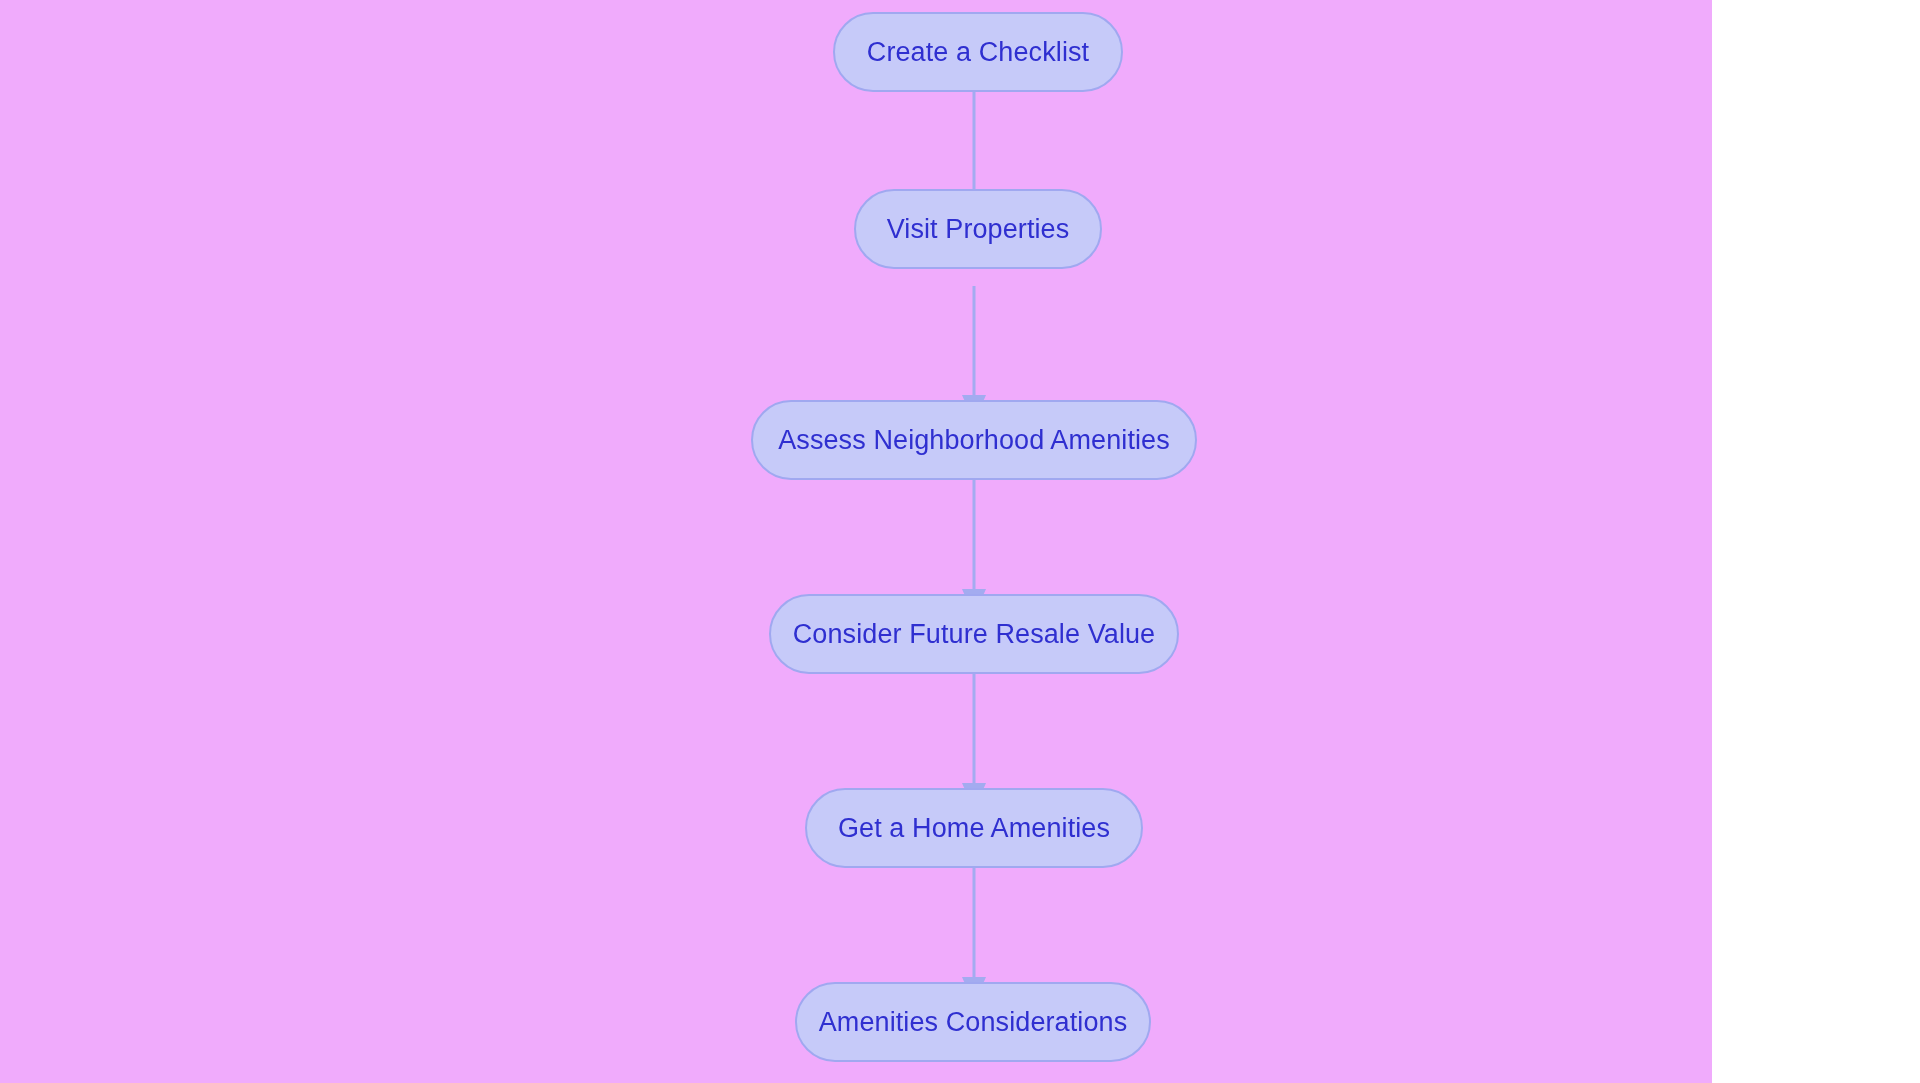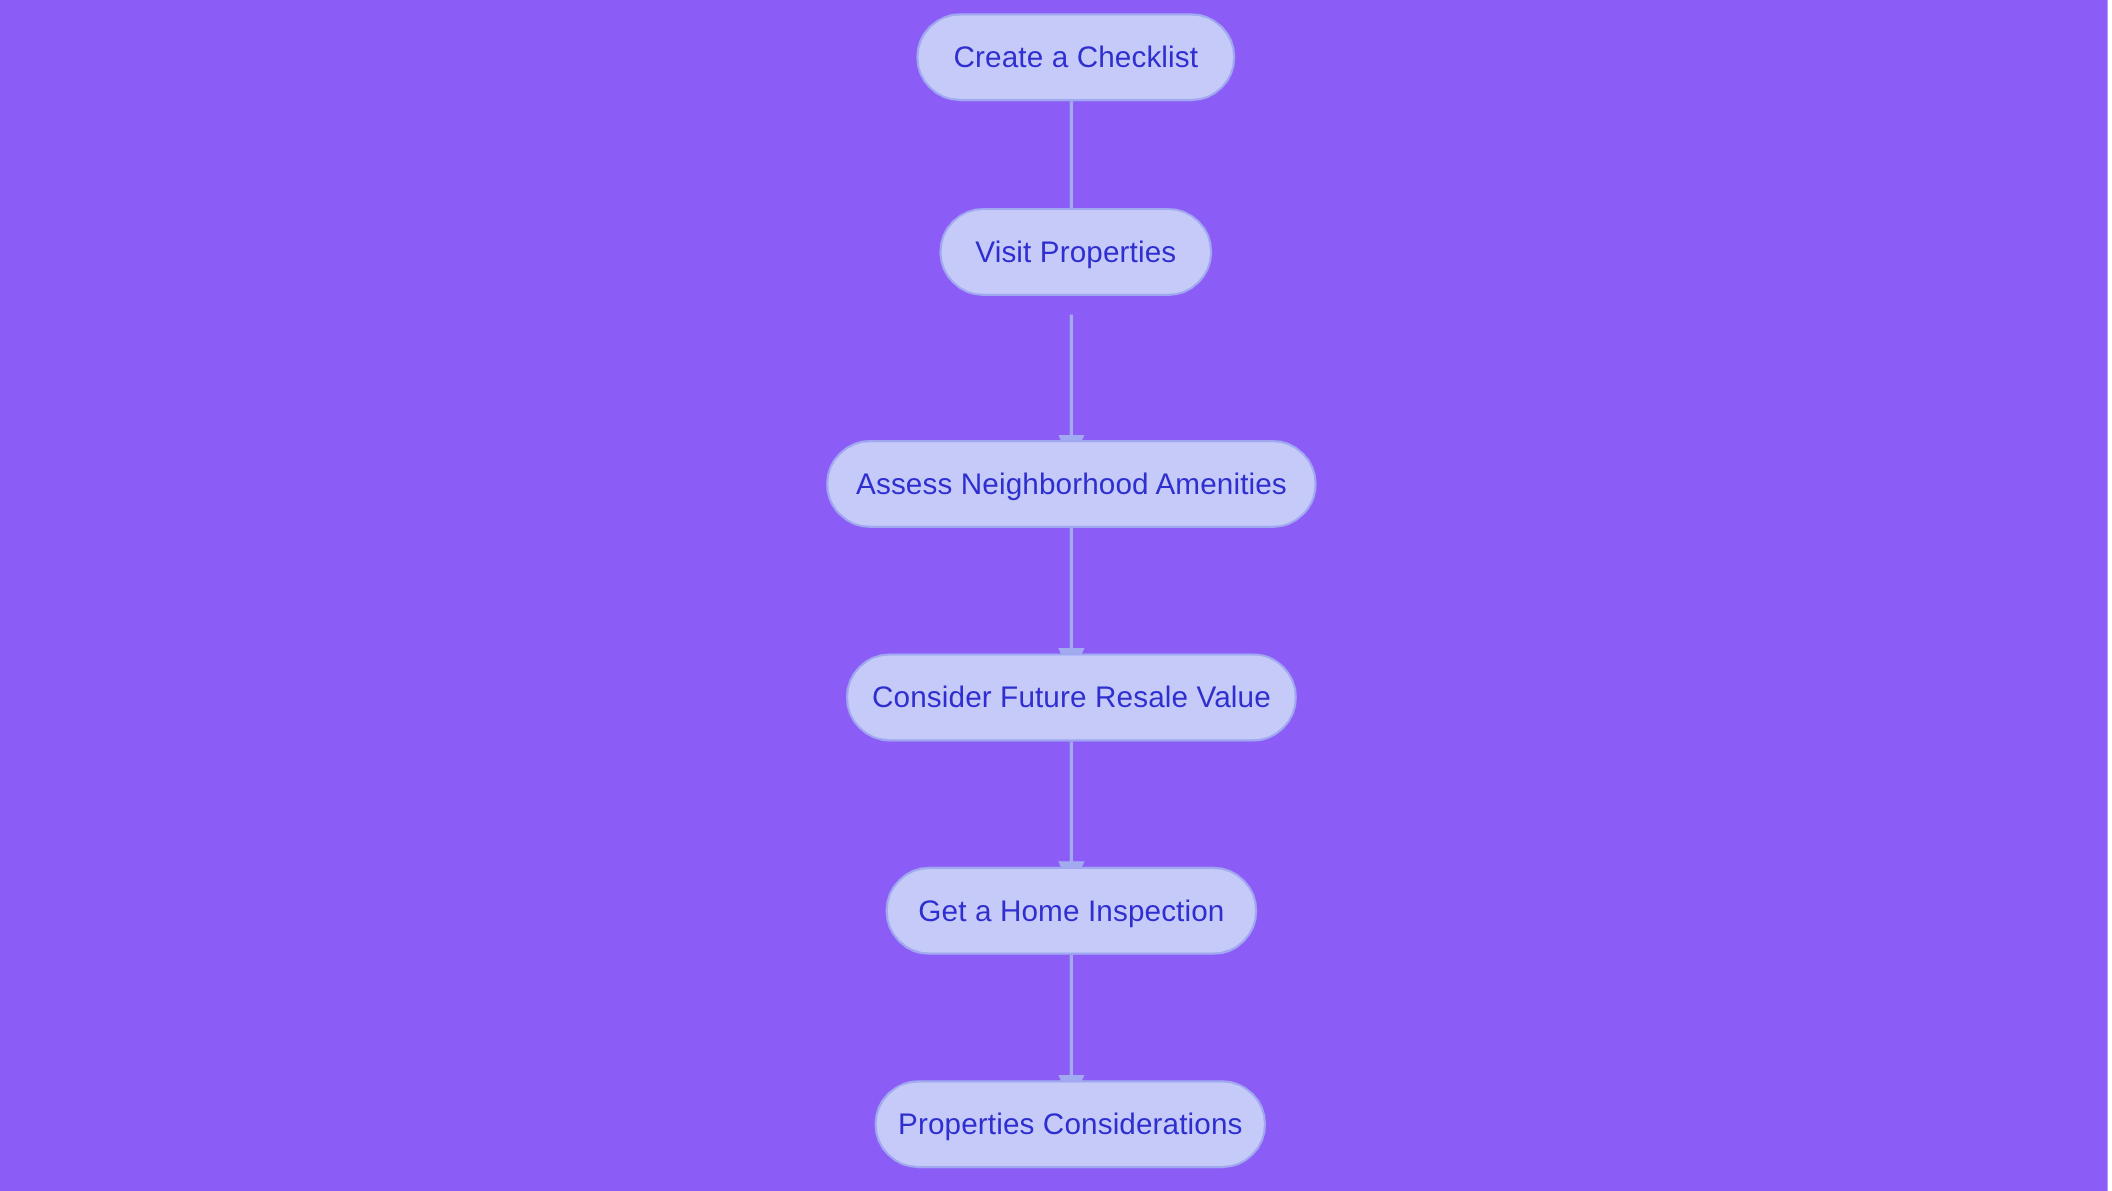--- a/index.html
+++ b/index.html
@@ -16,9 +16,9 @@
   }
   #flowchart-root {
     position: relative;
-    width: 1916px;
+    width: 1712px;
     height: 1083px;
-    background: #8b5cf6;
+    background: #f0abfc;
   }
   #flow-svg {
     position: absolute;

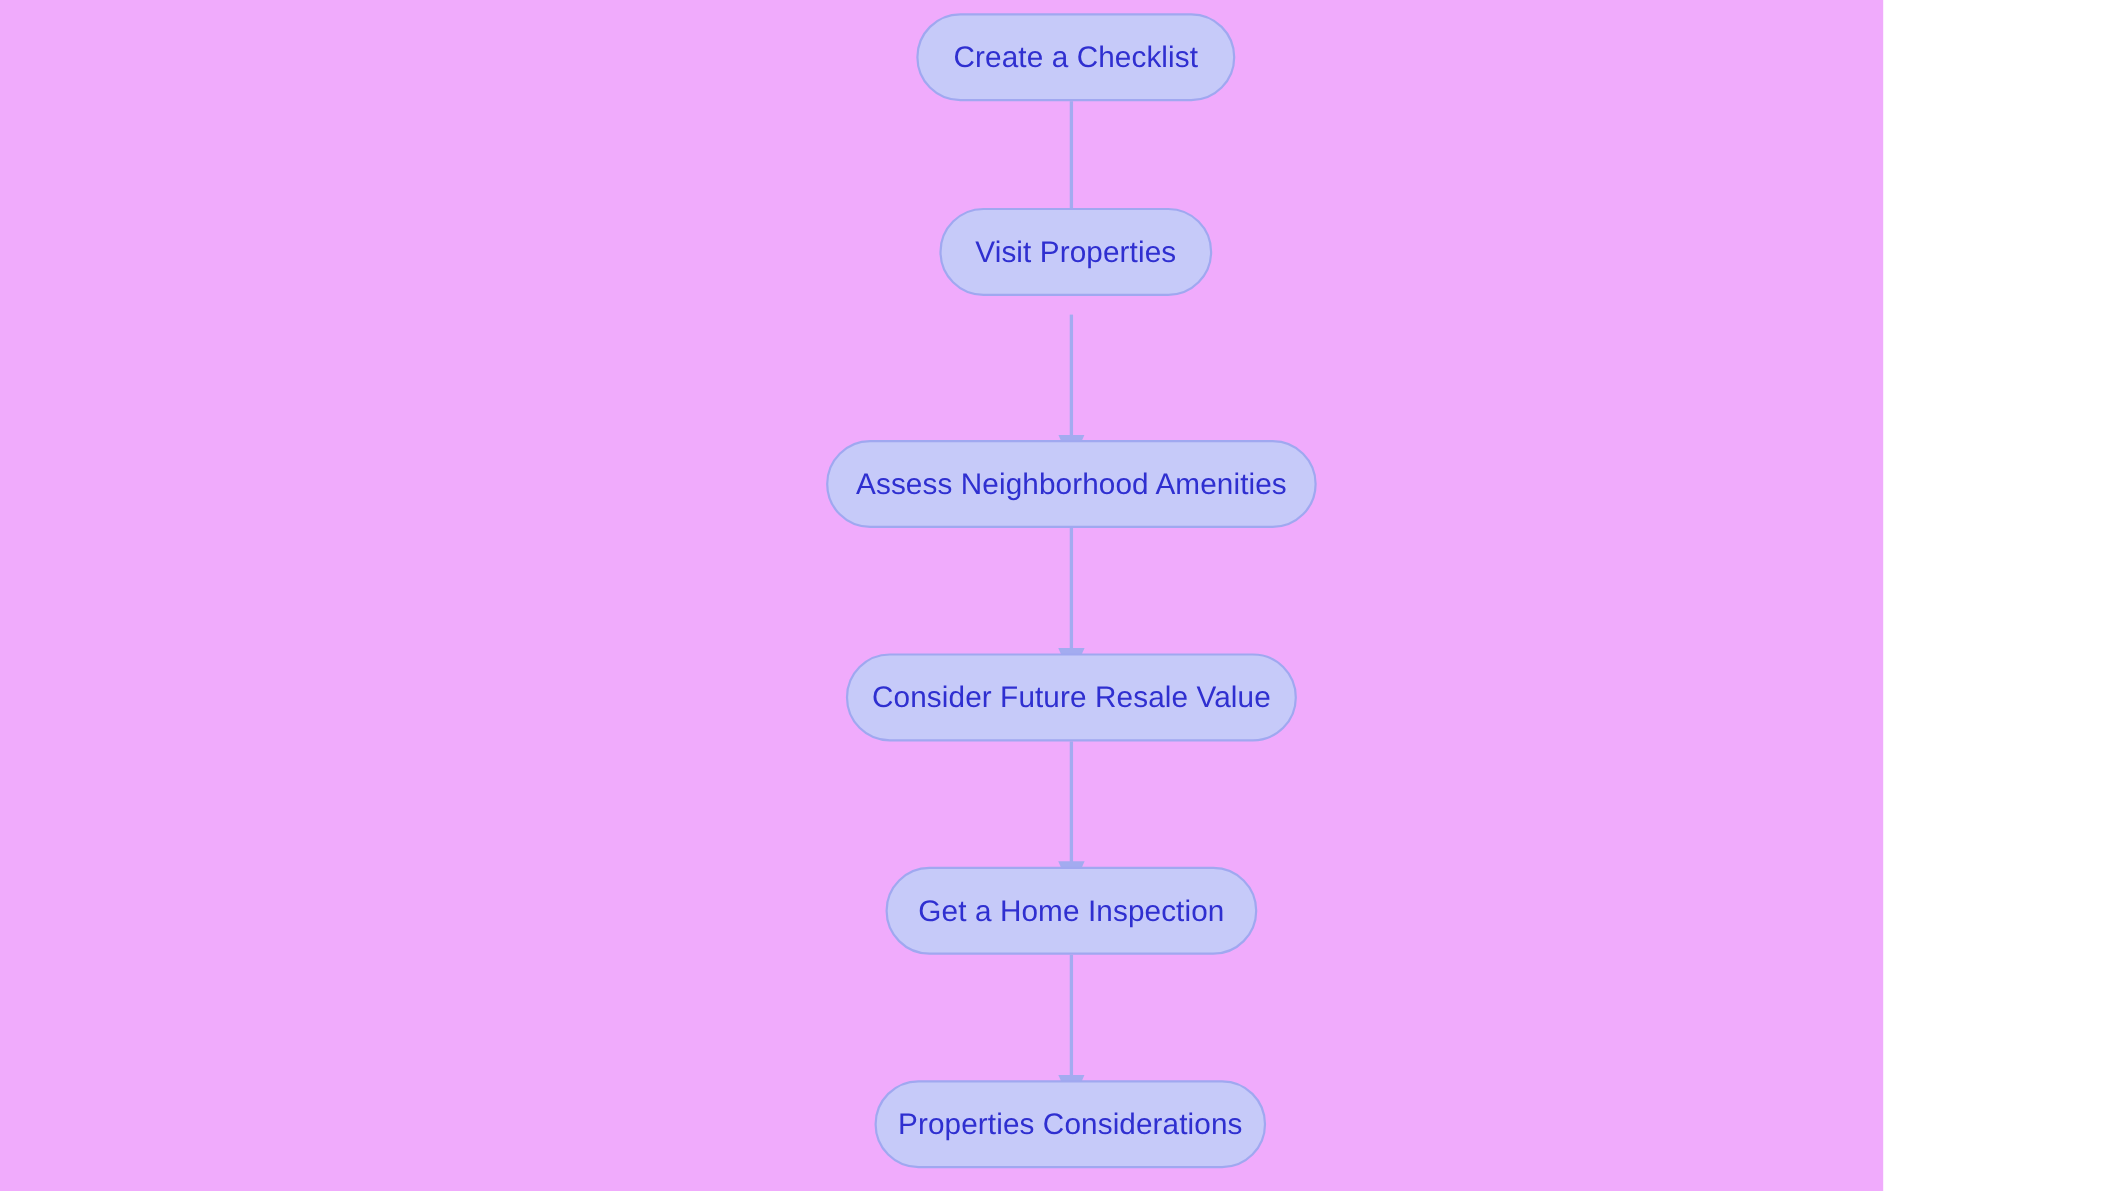--- a/index.html
+++ b/index.html
@@ -83,7 +83,7 @@
         <span class="node-label" style="color: rgb(47, 47, 208);">Consider Future Resale Value</span>
       </div>
       <div class="node-shape" style="left: 805px; top: 788px; width: 338px; height: 80px; background: rgb(198, 202, 249); border-color: rgb(160, 168, 240); border-radius: 40px;">
-        <span class="node-label" style="color: rgb(47, 47, 208);">Get a Home Inspection</span>
+        <span class="node-label" style="color: rgb(47, 47, 208);">Get a Home Amenities</span>
       </div>
       <div class="node-shape" style="left: 795px; top: 982px; width: 356px; height: 80px; background: rgb(198, 202, 249); border-color: rgb(160, 168, 240); border-radius: 40px;">
         <span class="node-label" style="color: rgb(47, 47, 208);">Properties Considerations</span>

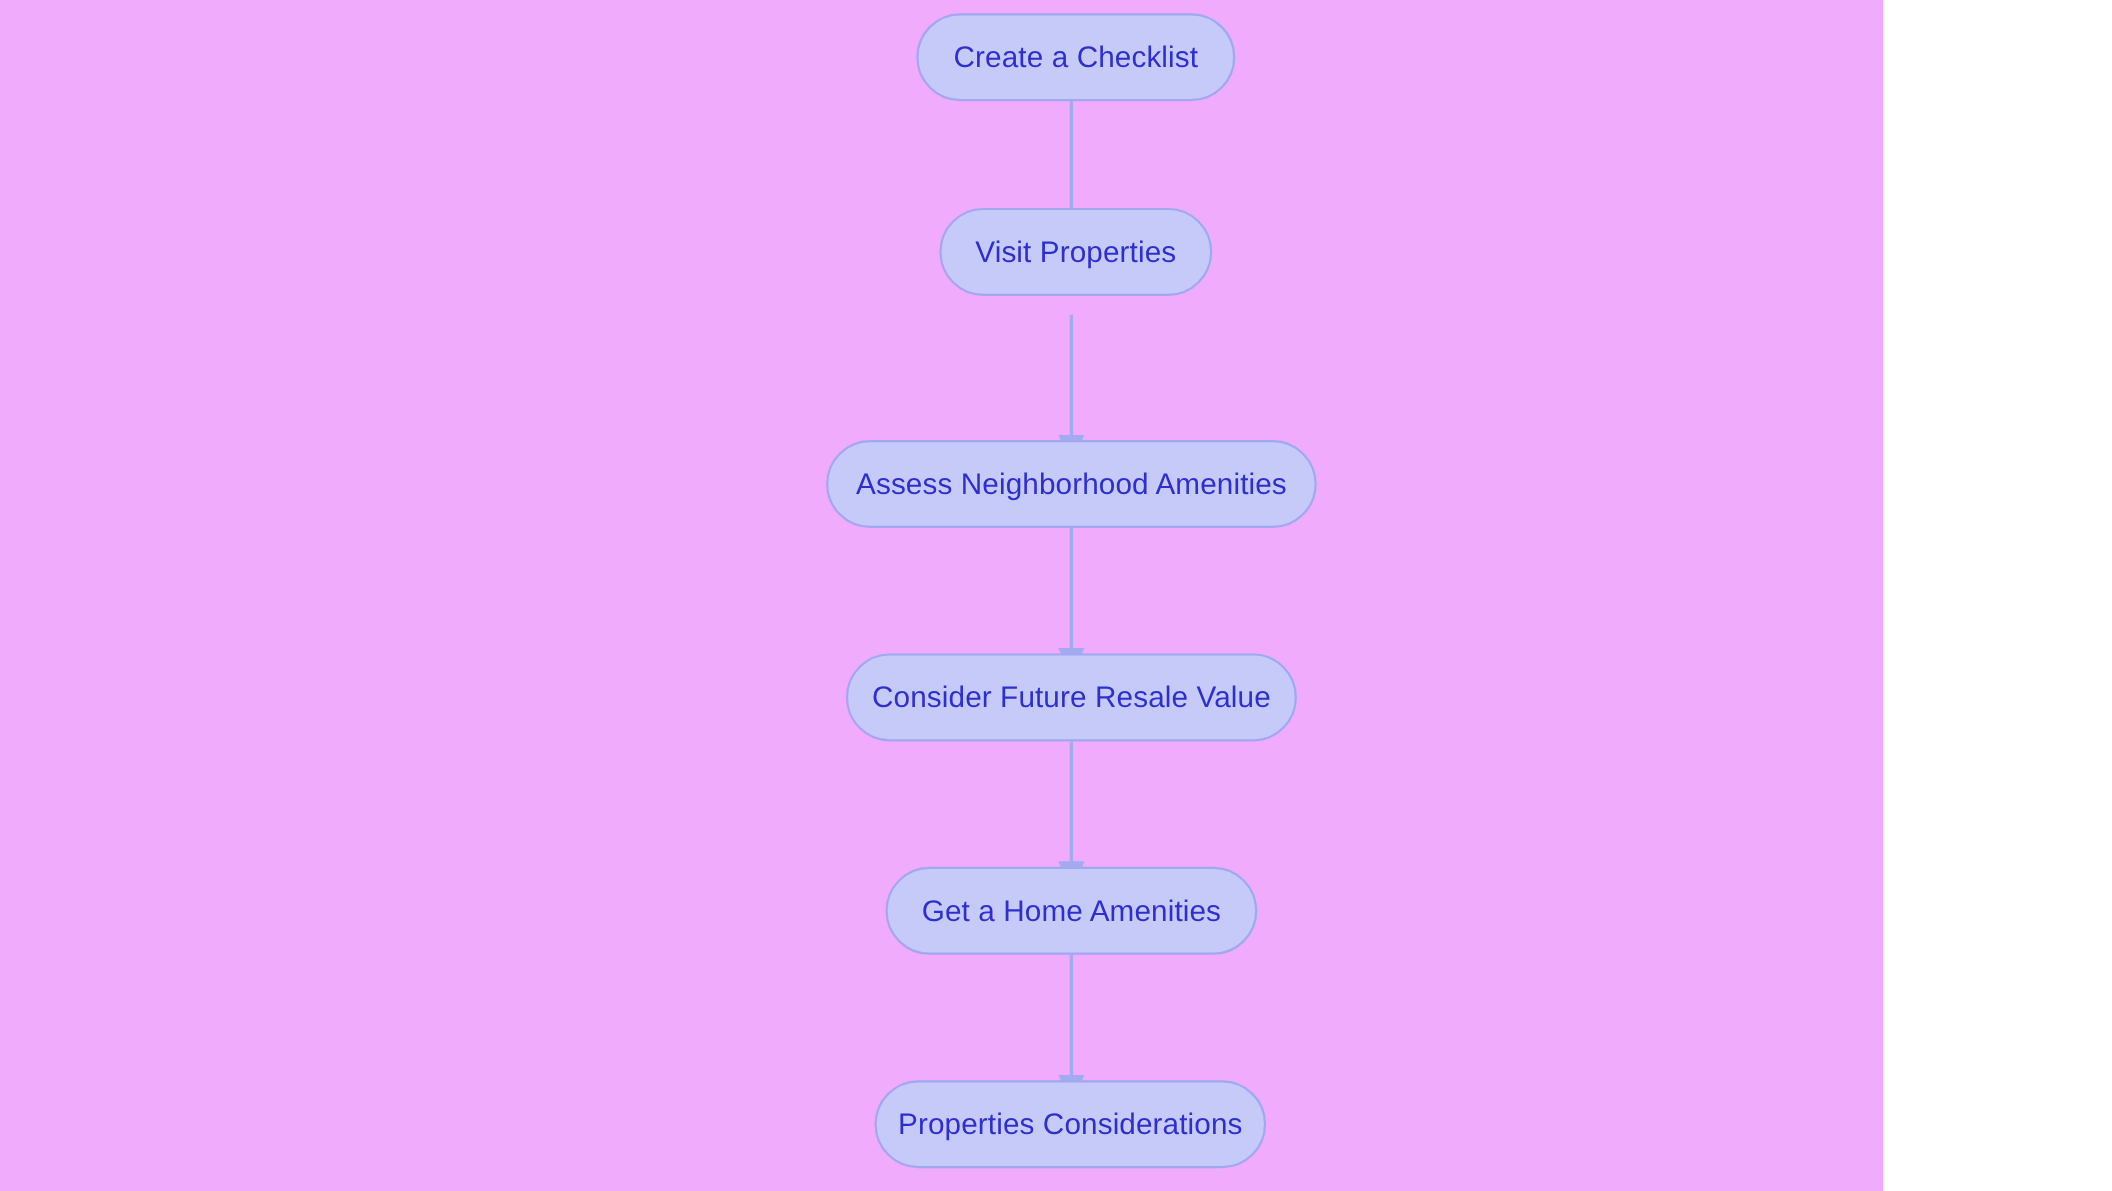--- a/index.html
+++ b/index.html
@@ -86,7 +86,7 @@
         <span class="node-label" style="color: rgb(47, 47, 208);">Get a Home Amenities</span>
       </div>
       <div class="node-shape" style="left: 795px; top: 982px; width: 356px; height: 80px; background: rgb(198, 202, 249); border-color: rgb(160, 168, 240); border-radius: 40px;">
-        <span class="node-label" style="color: rgb(47, 47, 208);">Properties Considerations</span>
+        <span class="node-label" style="color: rgb(47, 47, 208);">Amenities Considerations</span>
       </div>
     </div>
 

